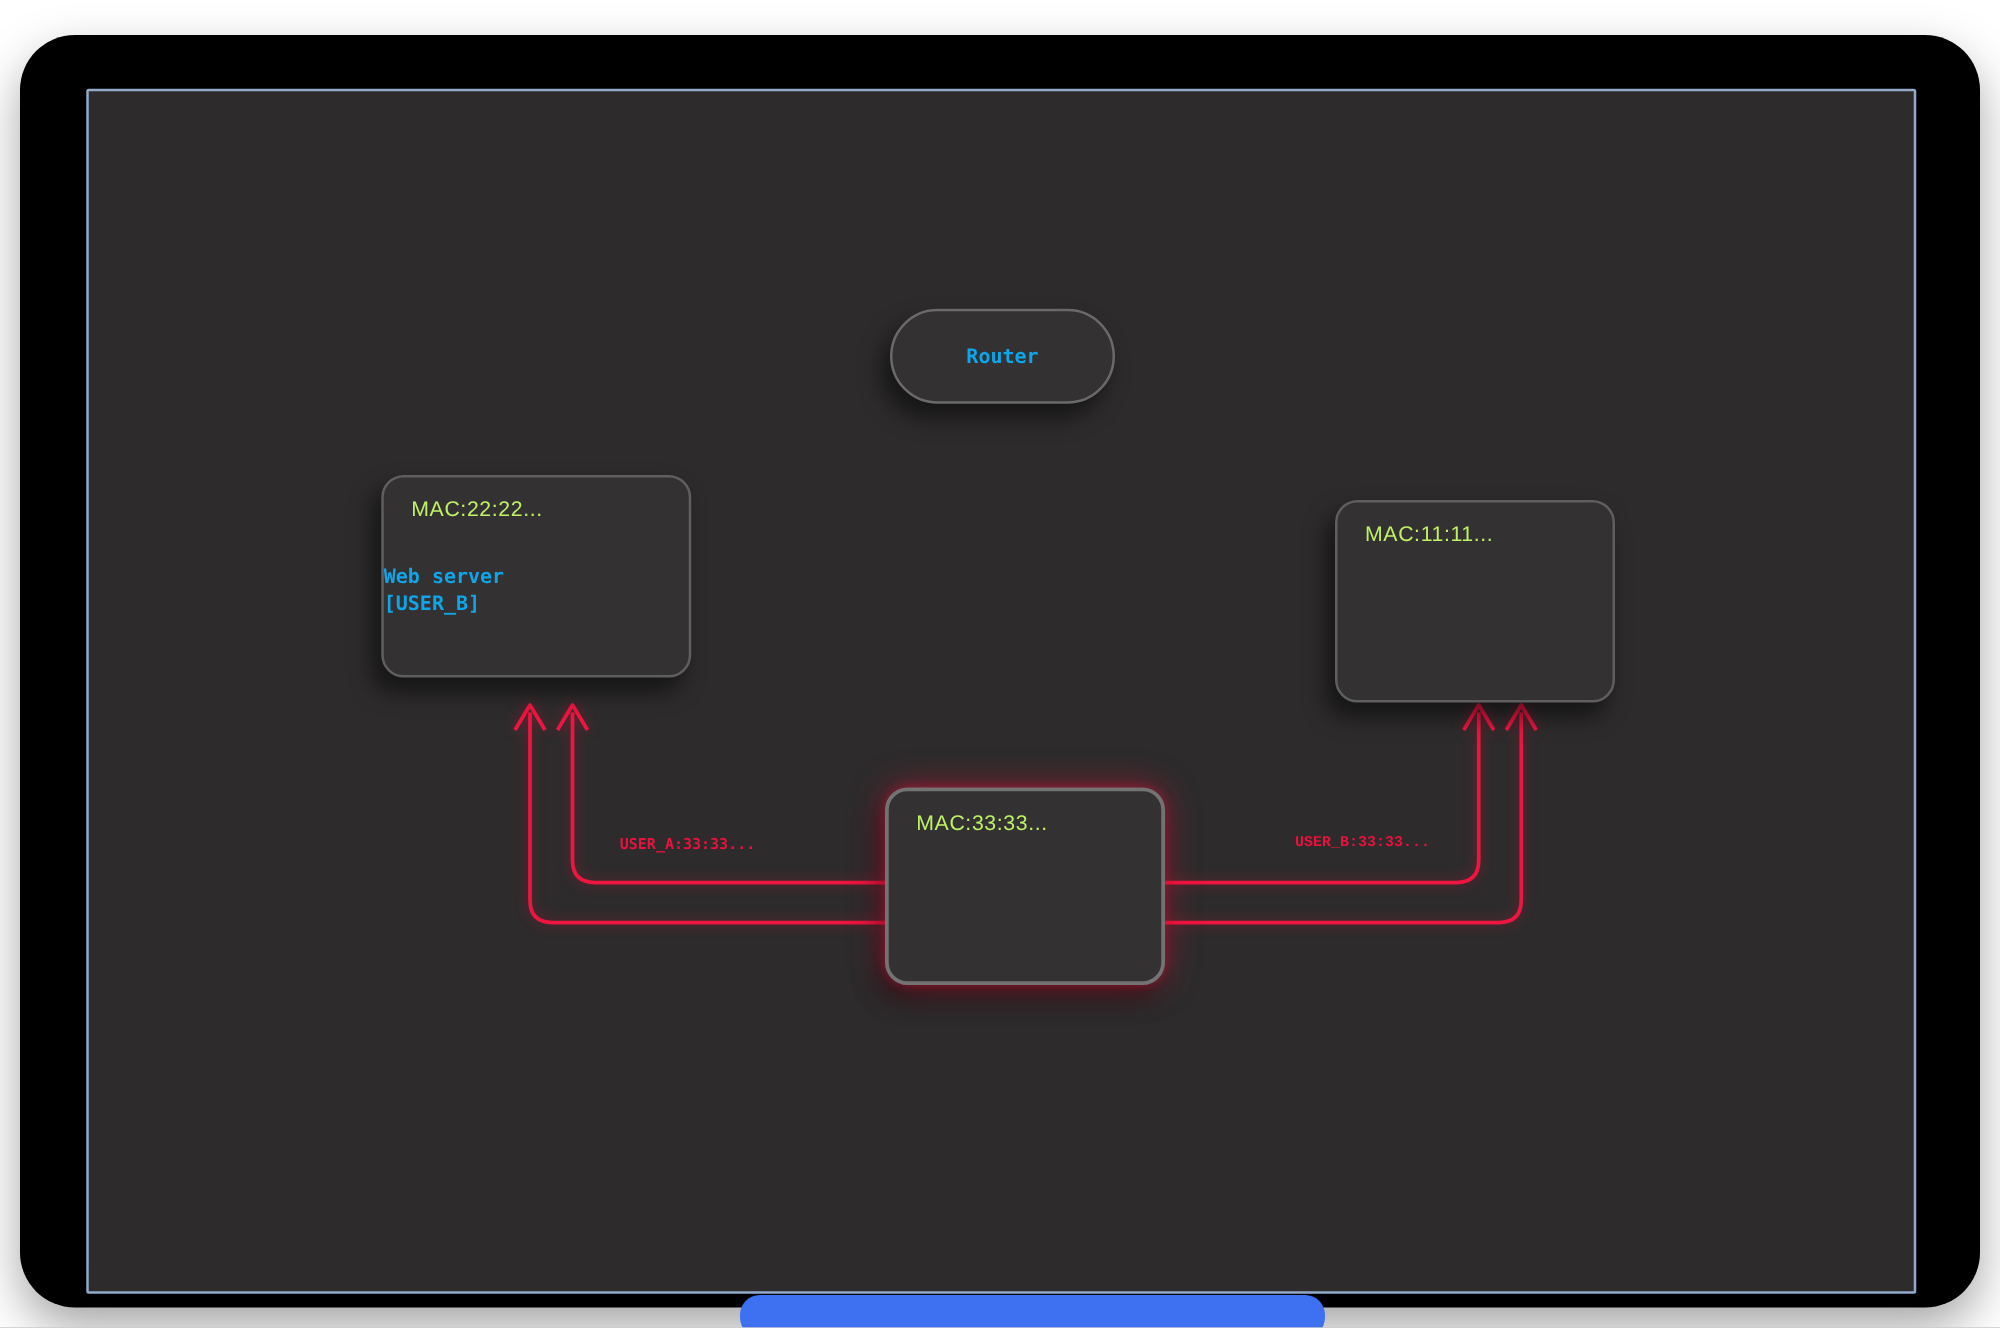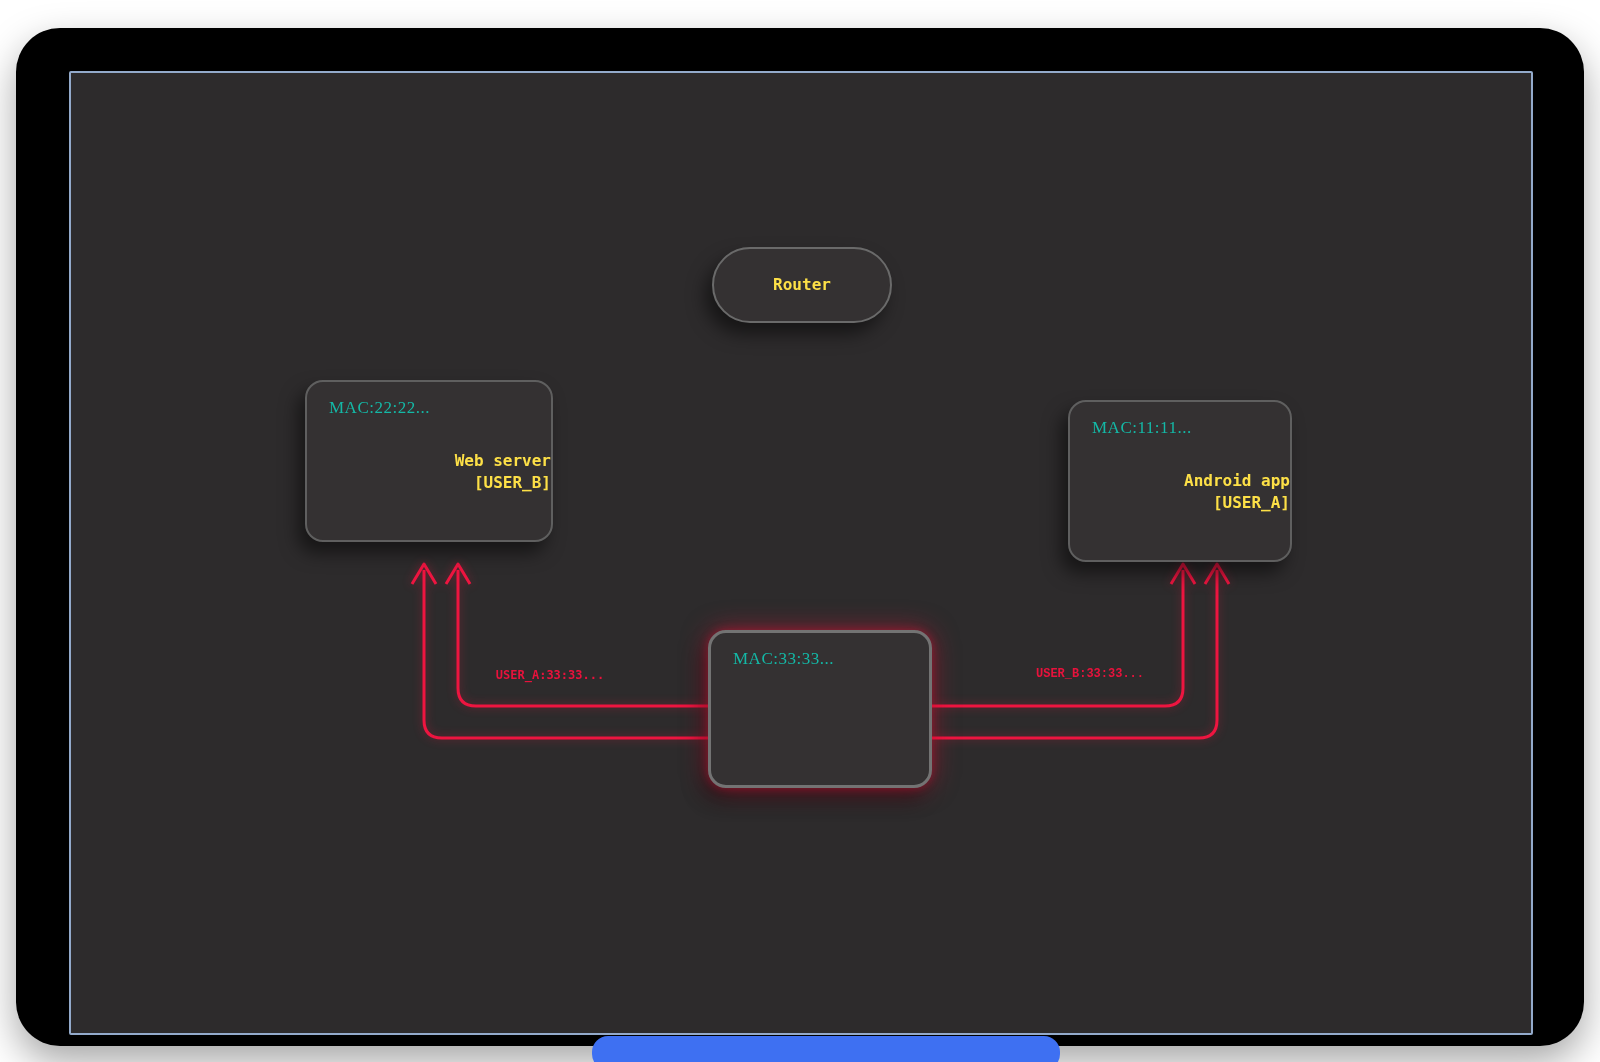--- a/index.html
+++ b/index.html
@@ -57,7 +57,7 @@
     font-family: "DejaVu Sans Mono", monospace;
     font-size: 16px;
     font-weight: bold;
-    color: #fde047;
+    color: #0ea5e9;
     line-height: 22px;
     white-space: nowrap;
   }

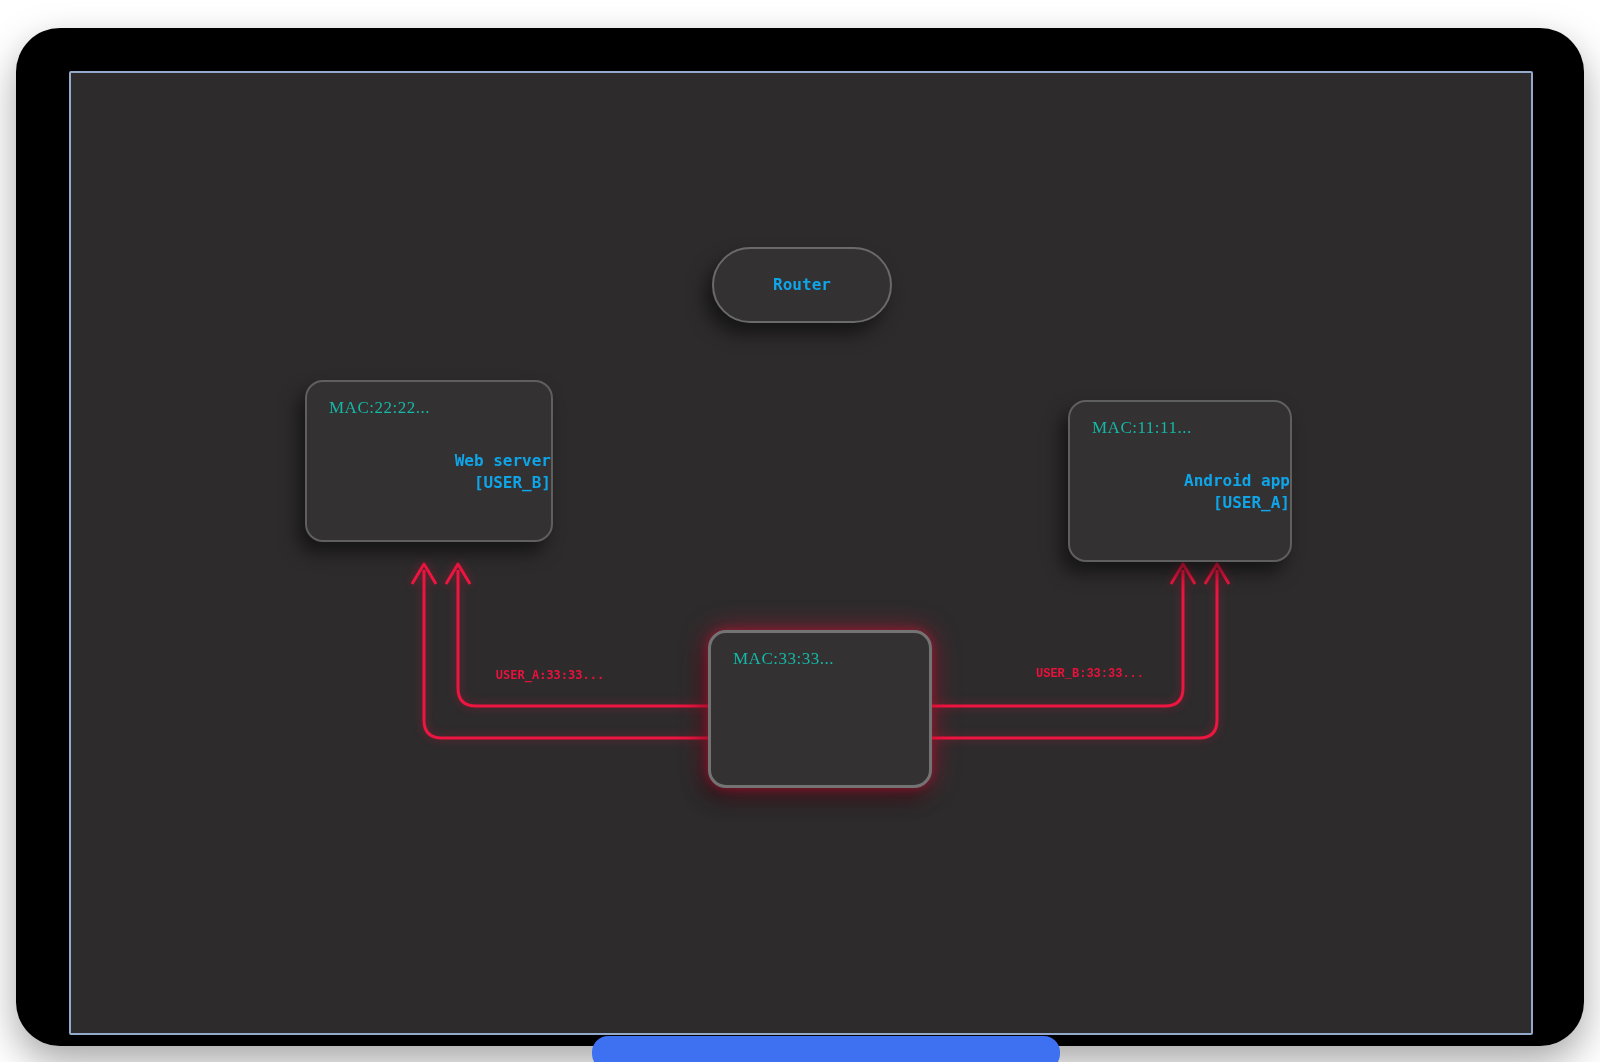--- a/index.html
+++ b/index.html
@@ -39,9 +39,9 @@
     flex-direction: column;
   }
   .node .mac {
-    font-family: Liberation Serif, serif;
+    font-family: Liberation Sans, sans-serif;
     font-size: 17px;
-    color: #14b8a6;
+    color: #bef264;
     padding: 16px 0 0 22px;
     letter-spacing: 0.5px;
   }

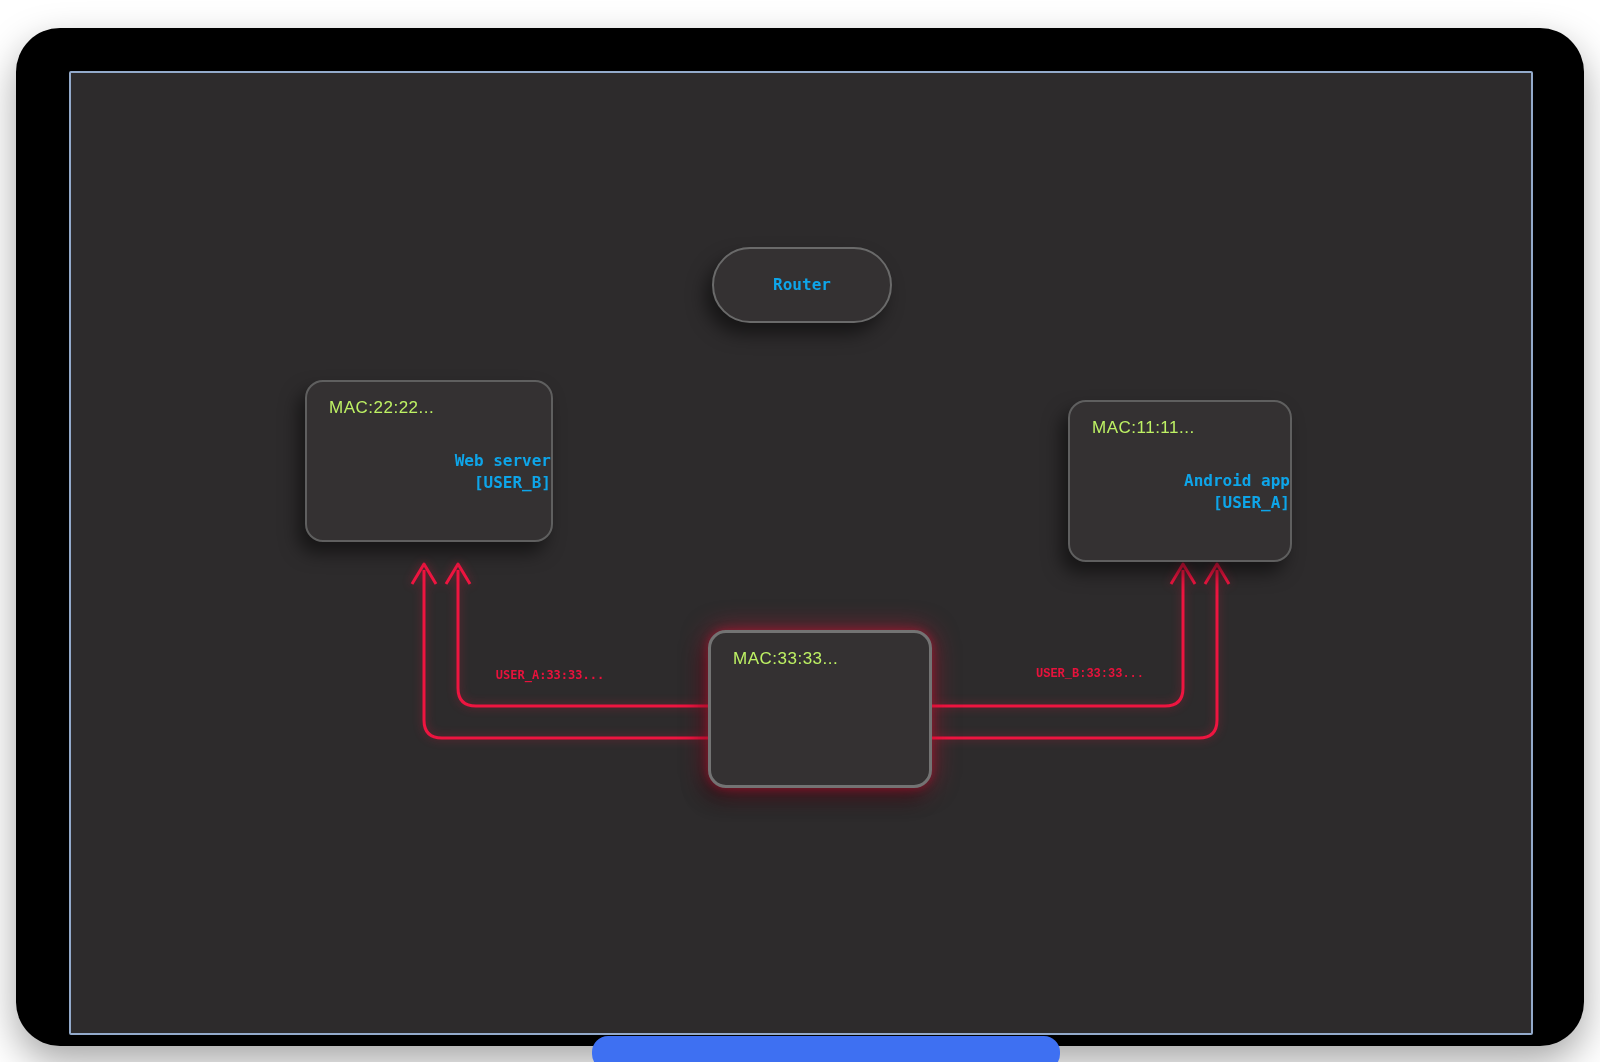--- a/index.html
+++ b/index.html
@@ -49,7 +49,7 @@
     flex: 1;
     display: flex;
     flex-direction: column;
-    align-items: flex-end;
+    align-items: flex-start;
     justify-content: center;
     margin-top: -14px;
   }

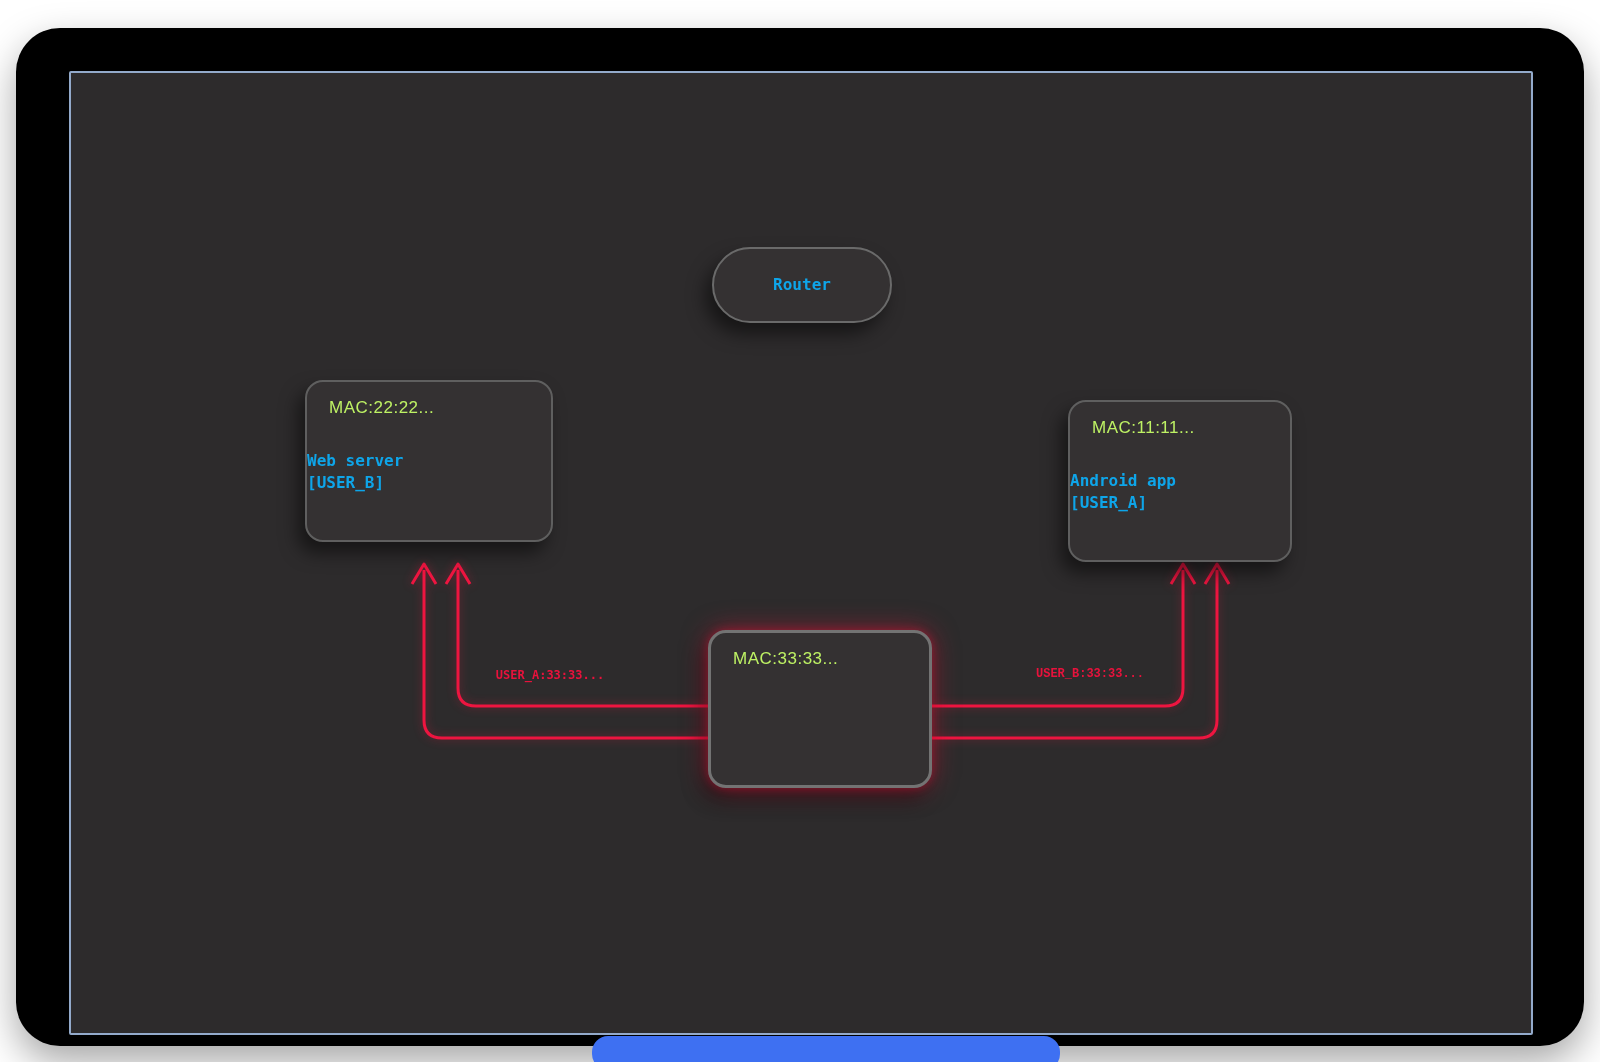--- a/index.html
+++ b/index.html
@@ -147,10 +147,6 @@
 
   <div class="node node-android">
     <div class="mac">MAC:11:11...</div>
-    <div class="labels">
-      <div class="title">Android app</div>
-      <div class="subtitle">[USER_A]</div>
-    </div>
   </div>
 
   <div class="node node-attacker">

